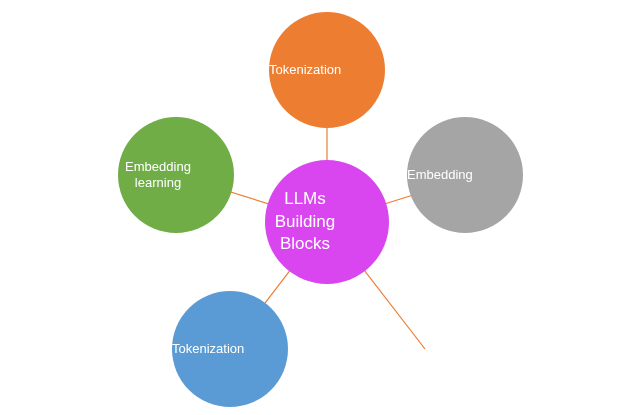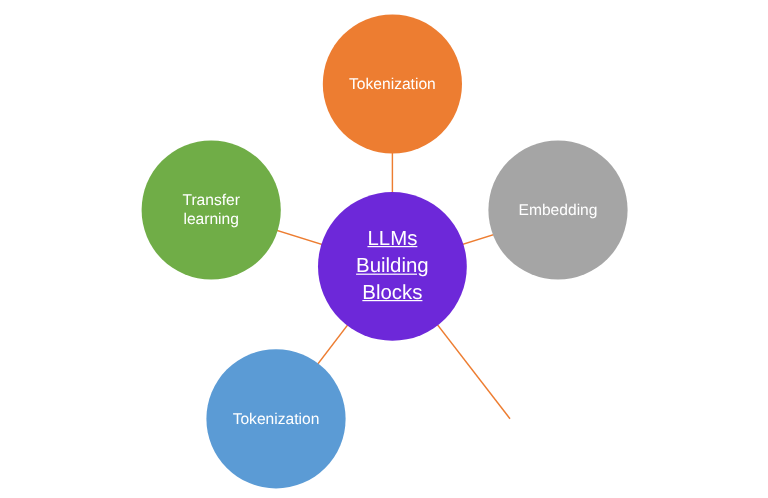--- a/index.html
+++ b/index.html
@@ -30,7 +30,6 @@
     border-radius: 50%;
     display: flex;
     align-items: center;
-    justify-content: center;
     text-align: center;
     color: #ffffff;
   }

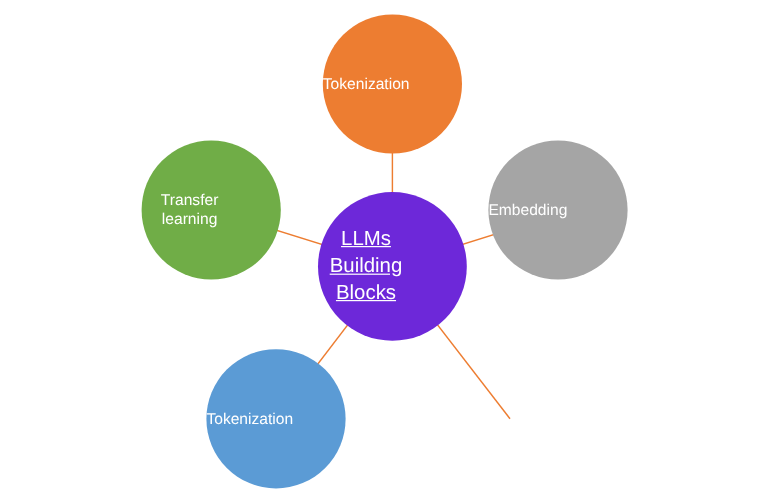--- a/index.html
+++ b/index.html
@@ -91,7 +91,7 @@
   </div>
 
   <div class="circle node pos-transfer" style="background-color: rgb(112, 173, 71);">
-    <span>Transfer learning</span>
+    <span>Embedding learning</span>
   </div>
 
 </div>

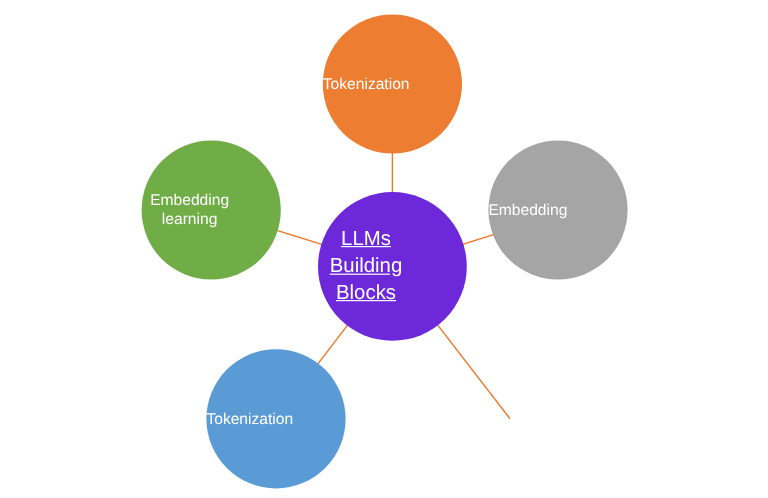--- a/index.html
+++ b/index.html
@@ -81,7 +81,7 @@
     <span>Embedding</span>
   </div>
 
-  <div class="circle center-node pos-center" style="background-color: #6d28d9; text-decoration: underline;">
+  <div class="circle center-node pos-center" style="background-color: #d946ef;">
     <span>LLMs Building Blocks</span>
   </div>
 

